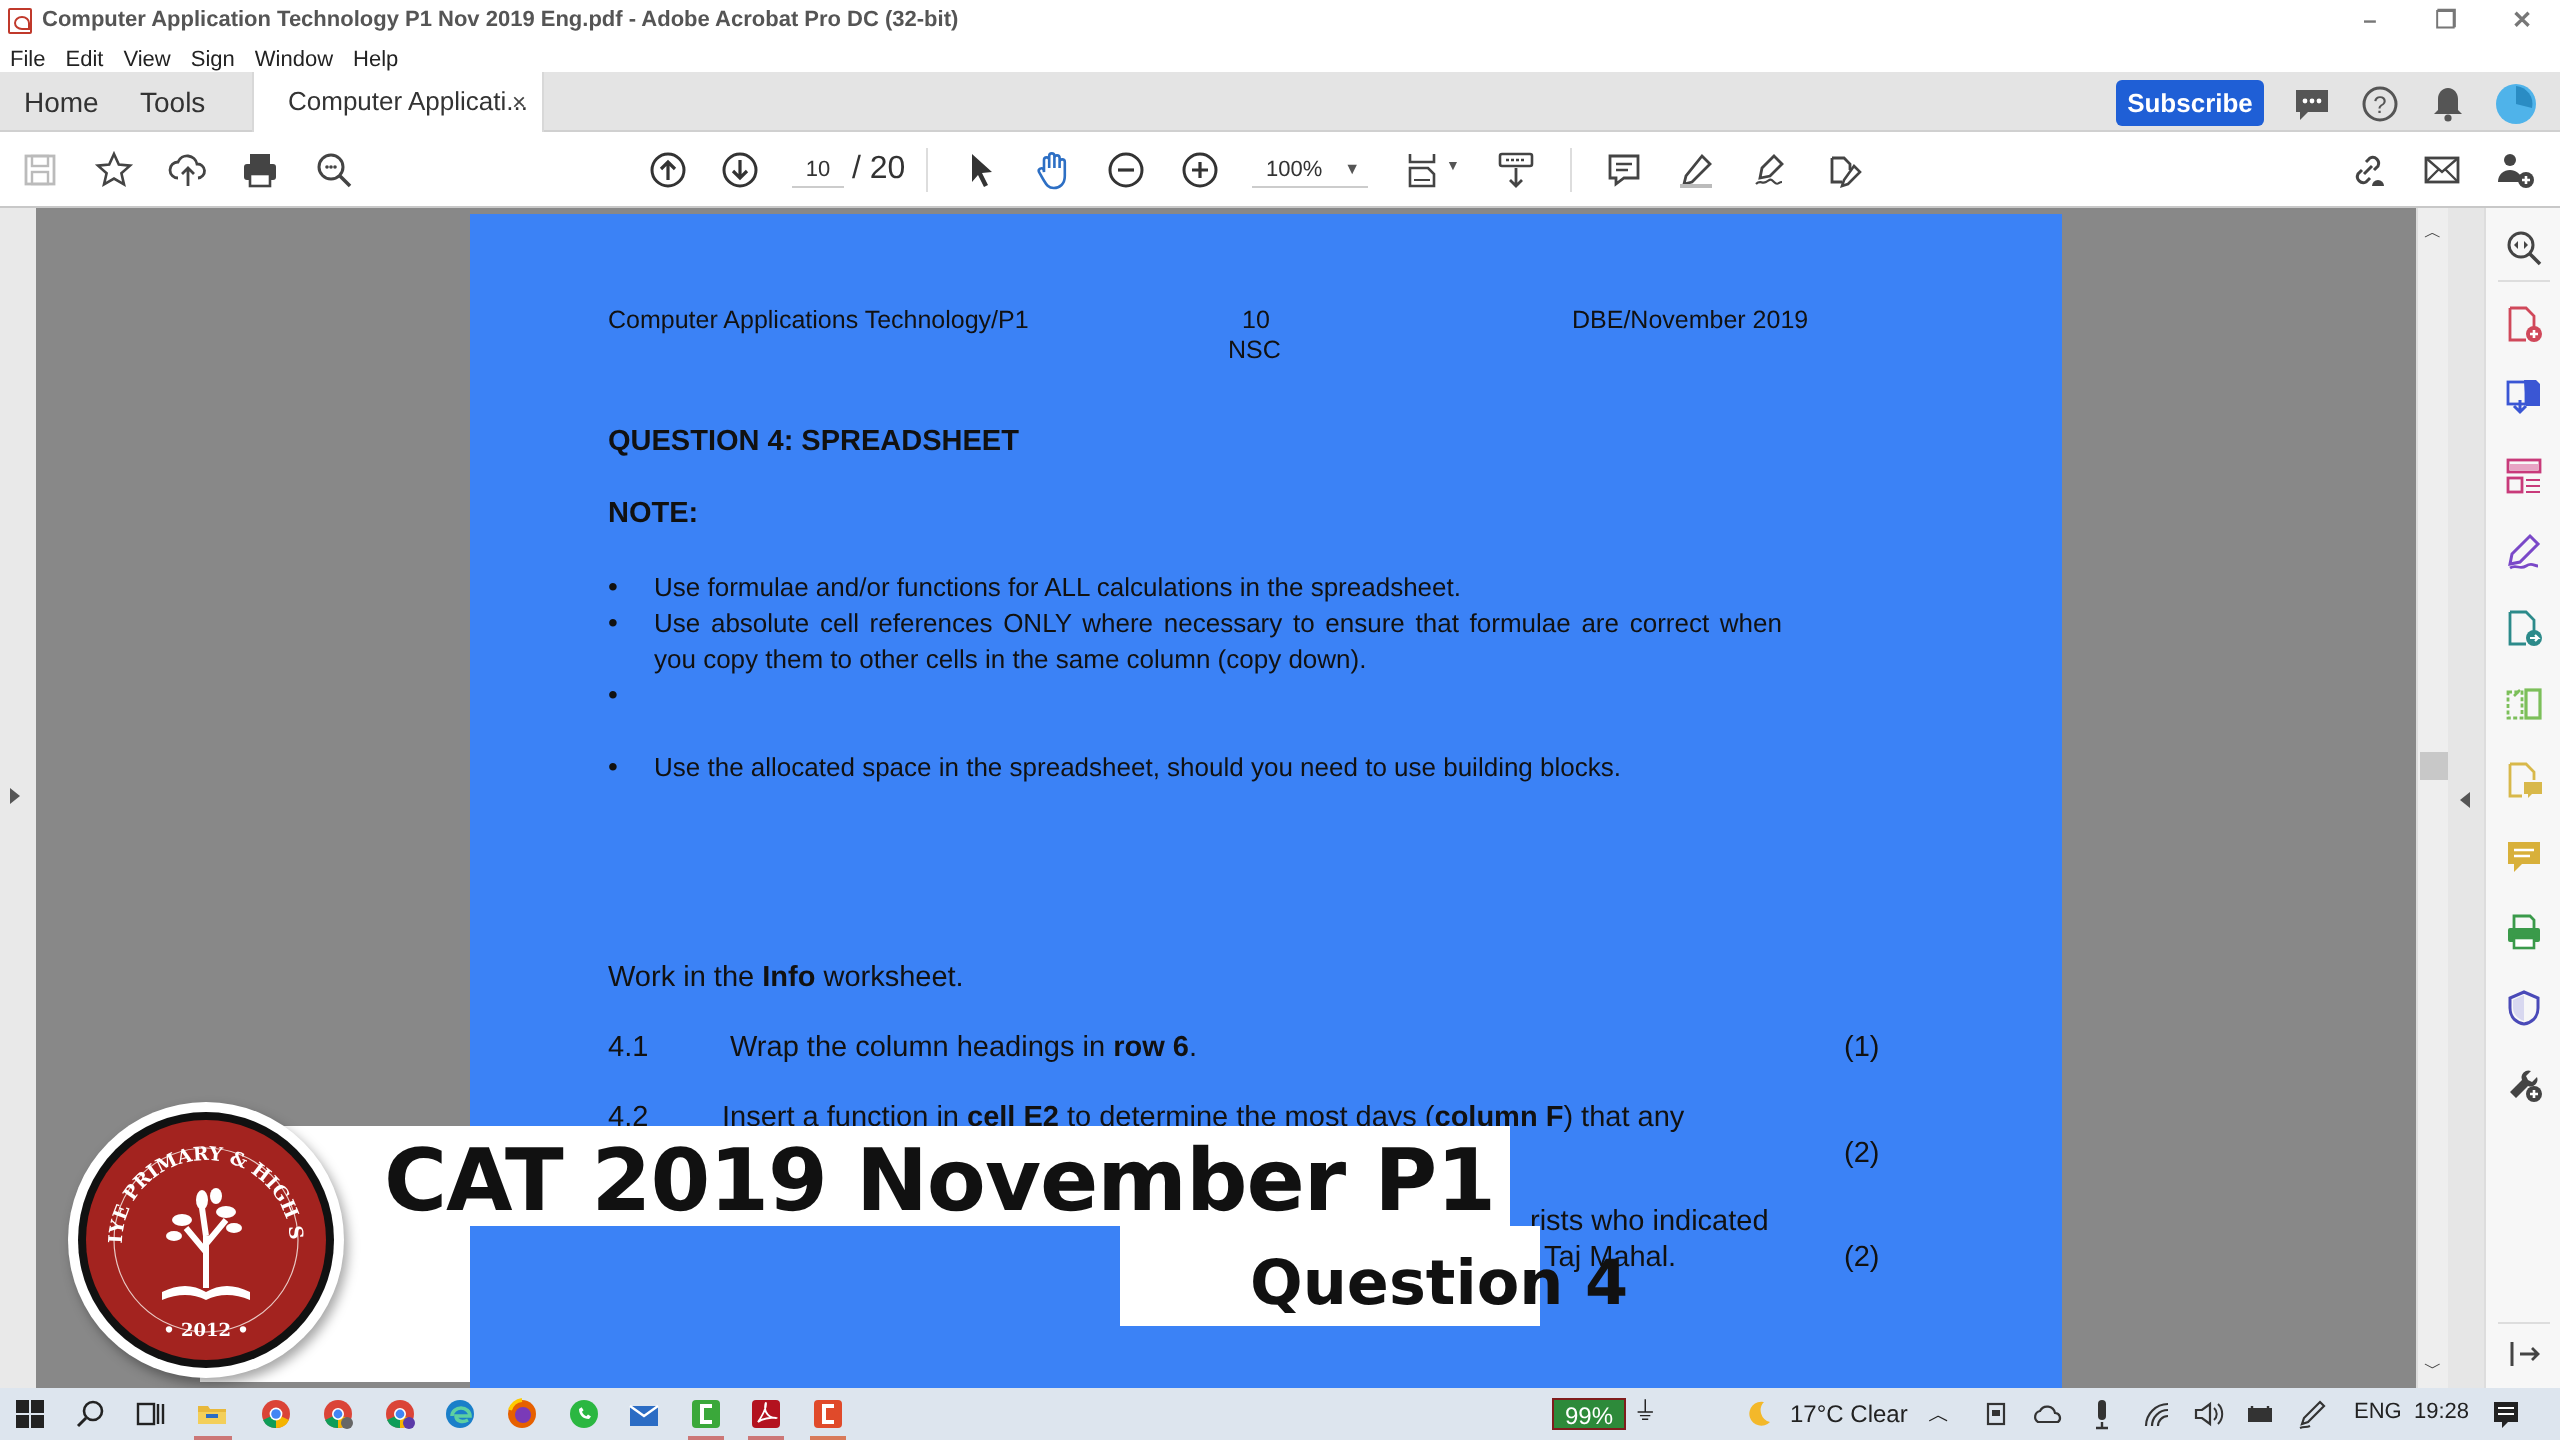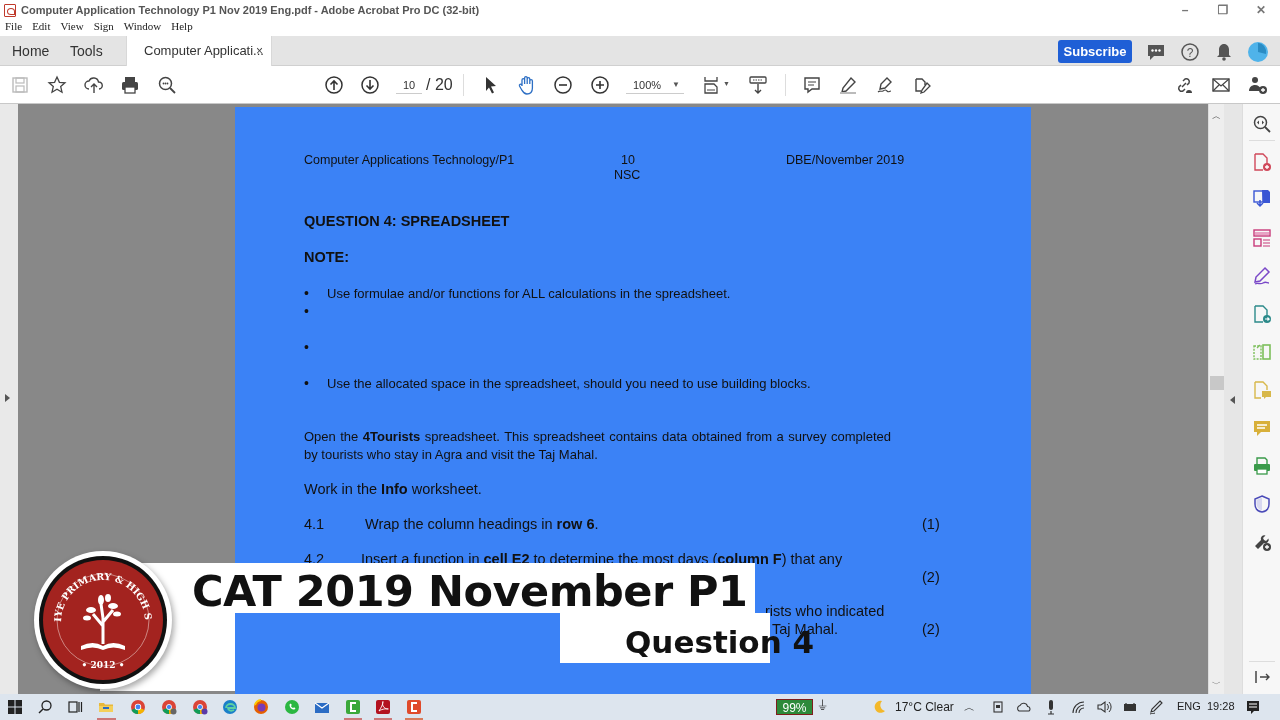--- a/index.html
+++ b/index.html
@@ -10,7 +10,7 @@
   .titlebar .title { font-size: 11px; color: #555; }
   .winctl { position: absolute; right: 0; top: 0; display: flex; height: 20px; }
   .winctl span { width: 38px; text-align: center; font-size: 12px; color: #777; line-height: 20px; }
-  .menubar { position: absolute; top: 20px; left: 0; width: 1280px; height: 16px; background: #fff; display: flex; align-items: flex-start; padding-left: 5px; font-family: Liberation Serif, serif; }
+  .menubar { position: absolute; top: 20px; left: 0; width: 1280px; height: 16px; background: #fff; display: flex; align-items: flex-end; padding-left: 5px; }
   .menubar span { font-size: 11px; color: #222; margin-right: 10px; }
   .tabbar { position: absolute; top: 36px; left: 0; width: 1280px; height: 30px; background: #e4e4e4; border-bottom: 1px solid #d0d0d0; }
   .tabbar .nav-tab { position: absolute; top: 0; height: 30px; line-height: 30px; font-size: 14px; color: #333; }

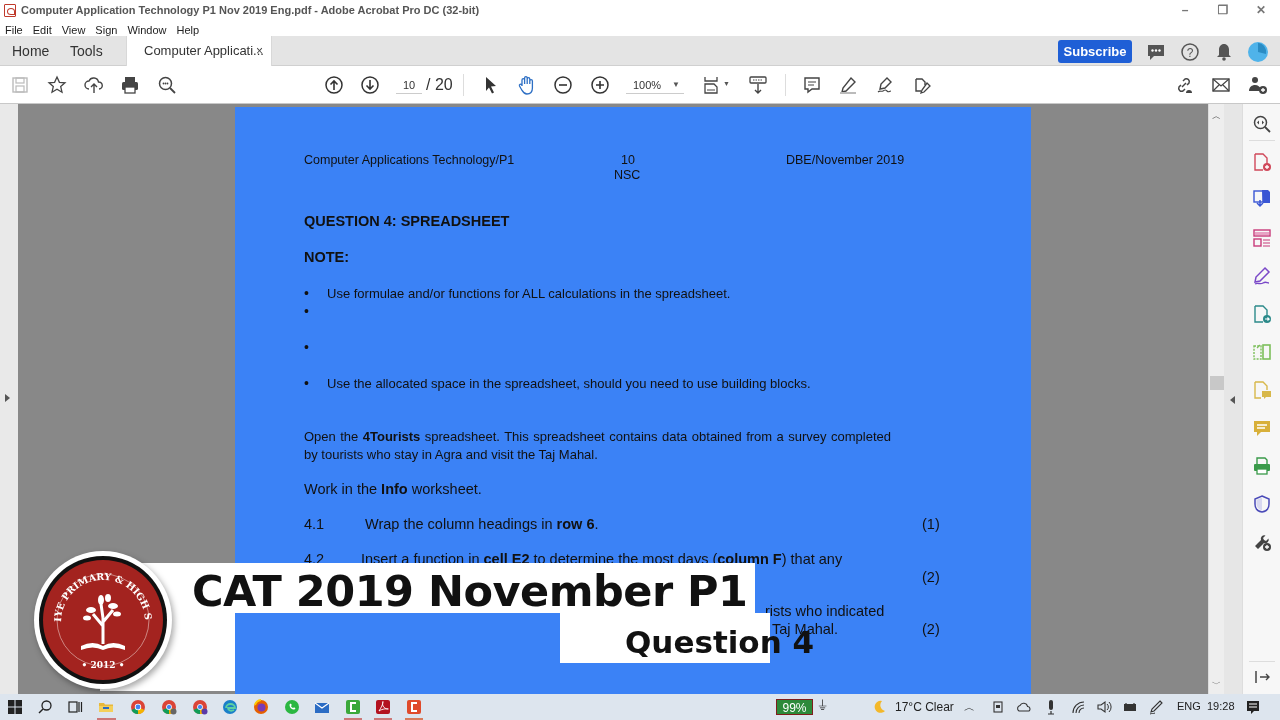--- a/index.html
+++ b/index.html
@@ -225,6 +225,7 @@
     <span class="bullet" style="top:178px">•</span>
     <div class="p-just last" style="left:92px;top:178px">Use formulae and/or functions for ALL calculations in the spreadsheet.</div>
     <span class="bullet" style="top:196px">•</span>
+    <div class="p-just last" style="left:92px;top:196px">Use absolute cell references ONLY where necessary to ensure that formulae are correct when you copy them to other cells in the same column (copy down).</div>
     <span class="bullet" style="top:232px">•</span>
     <span class="bullet" style="top:268px">•</span>
     <div class="p-just last" style="left:92px;top:268px">Use the allocated space in the spreadsheet, should you need to use building blocks.</div>

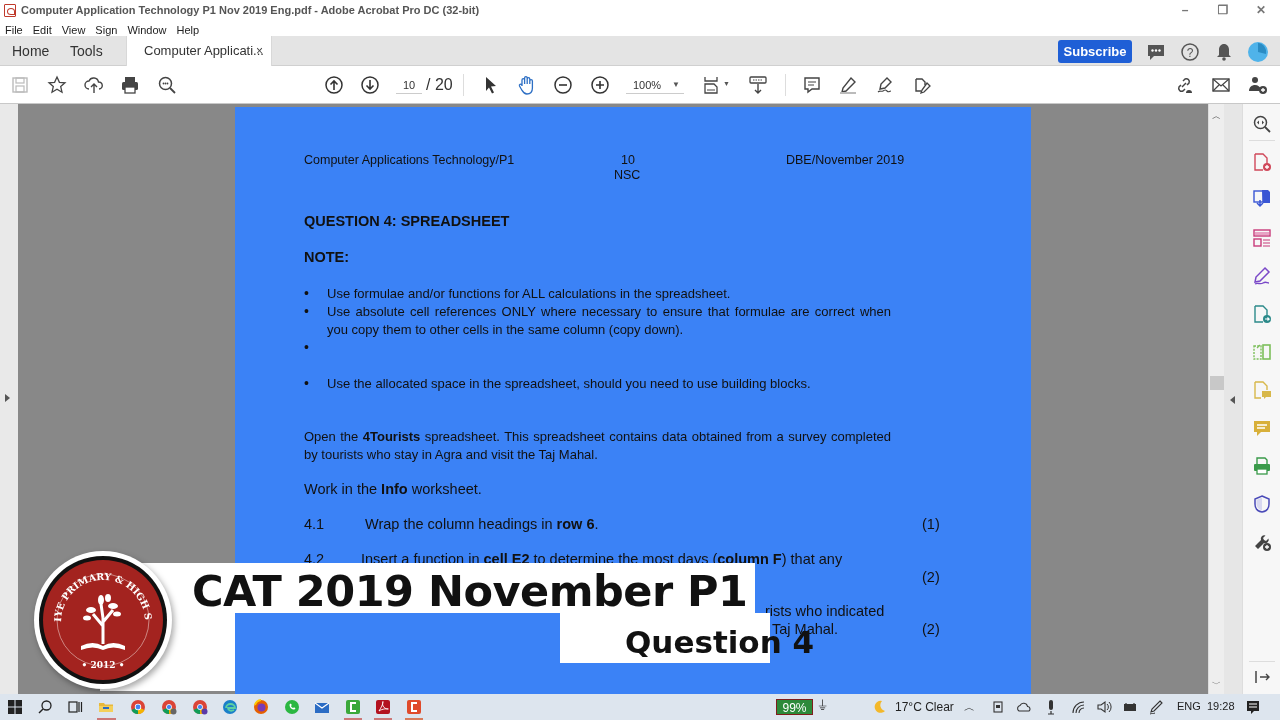--- a/index.html
+++ b/index.html
@@ -230,7 +230,6 @@
     <span class="bullet" style="top:268px">•</span>
     <div class="p-just last" style="left:92px;top:268px">Use the allocated space in the spreadsheet, should you need to use building blocks.</div>
 
-    <div class="p-just last" style="left:69px;top:321px;width:587px"><span>Open the </span><b>4Tourists</b><span> spreadsheet. This spreadsheet contains data obtained from a survey completed by tourists who stay in Agra and visit the Taj Mahal.</span></div>
 
     <div class="p-text" style="left:69px;top:374px"><span>Work in the </span><b>Info</b><span> worksheet.</span></div>
 

